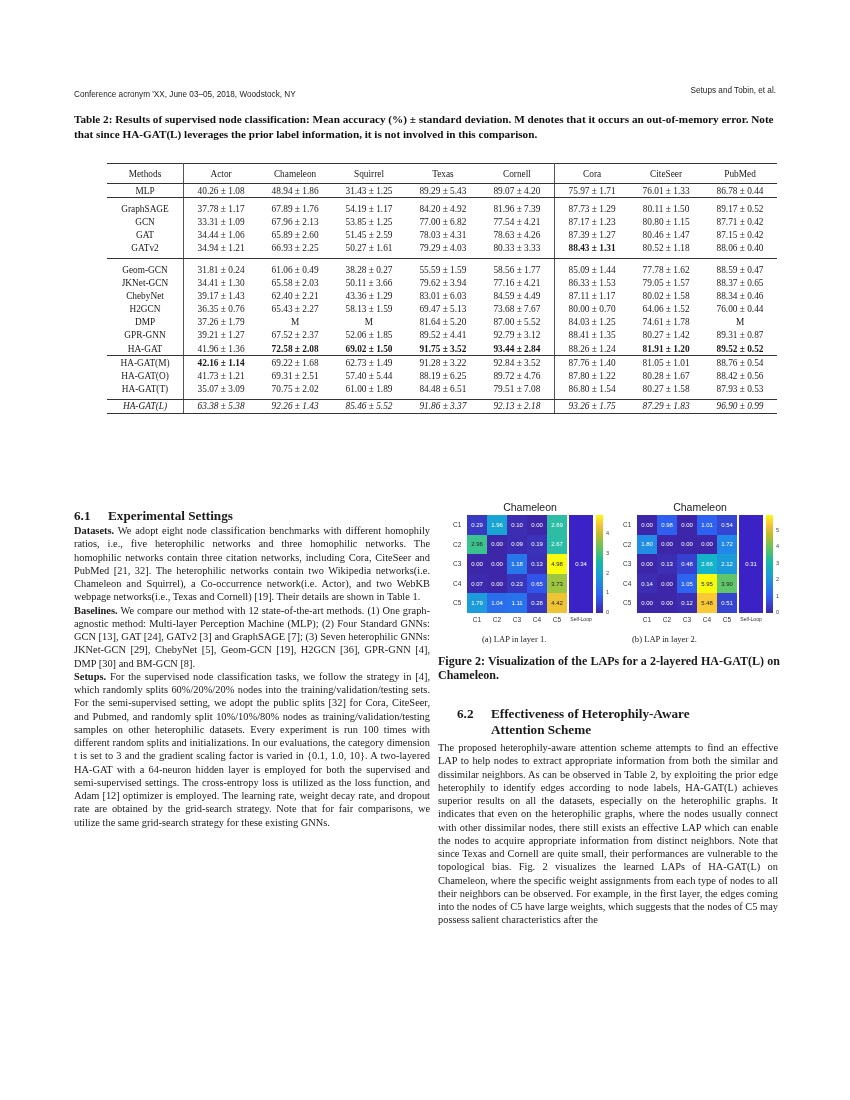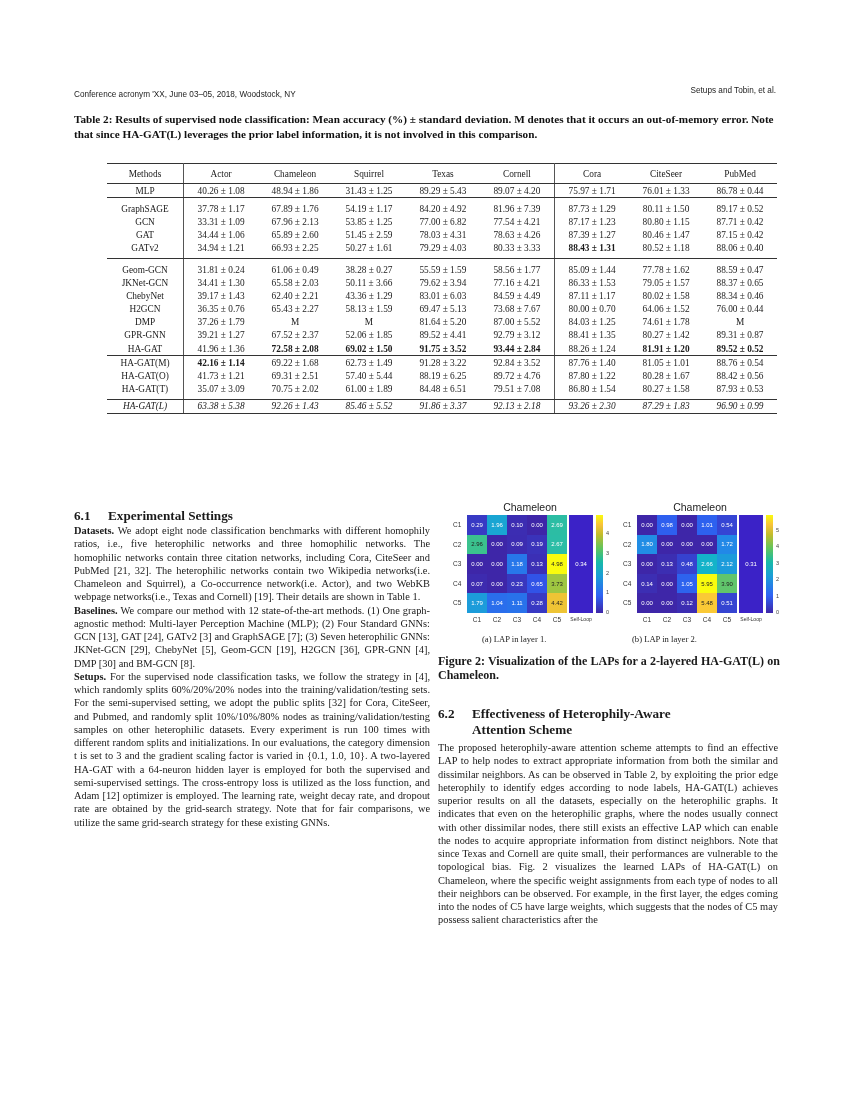--- a/index.html
+++ b/index.html
@@ -246,7 +246,7 @@
         <td class="i">85.46 ± 5.52</td>
         <td class="i">91.86 ± 3.37</td>
         <td class="sepcol i">92.13 ± 2.18</td>
-        <td class="i">93.26 ± 2.30</td>
+        <td class="i">93.26 ± 1.75</td>
         <td class="i">87.29 ± 1.83</td>
         <td class="i">96.90 ± 0.99</td>
       </tr>

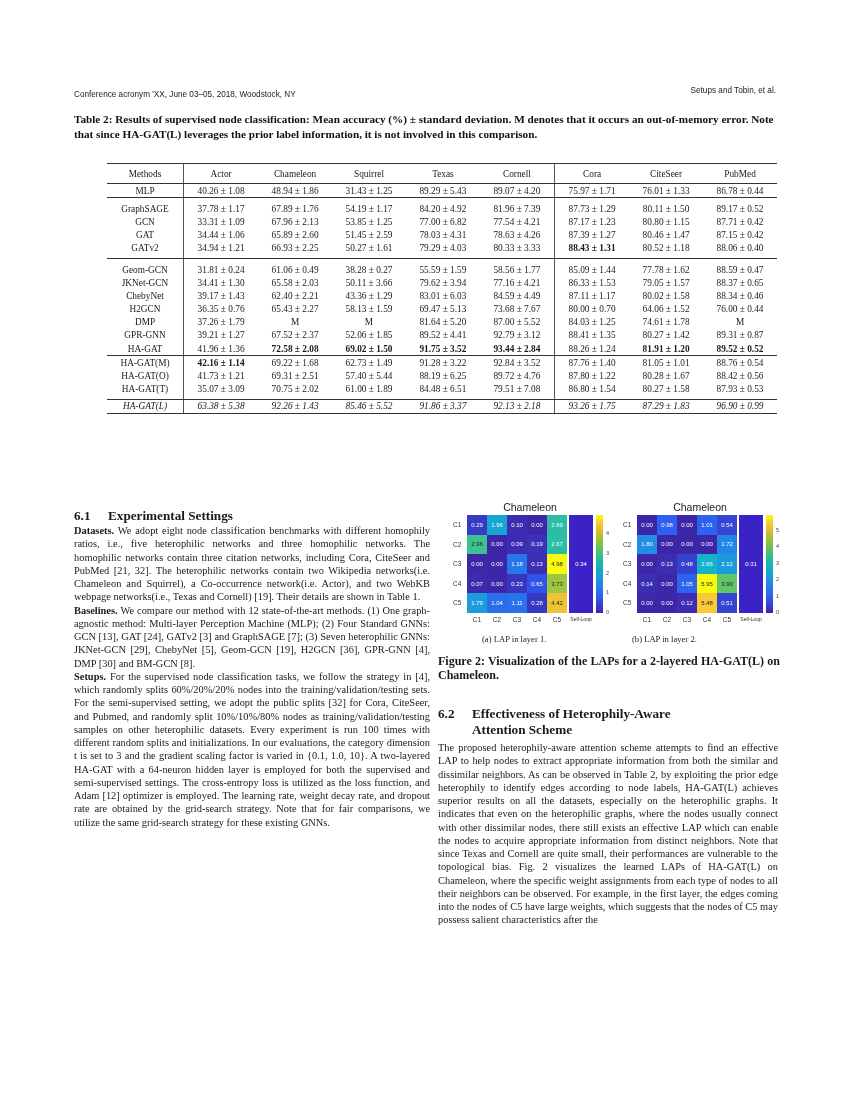--- a/index.html
+++ b/index.html
@@ -366,7 +366,7 @@
 <div class="fig-caption">Figure 2: Visualization of the LAPs for a 2-layered HA-GAT(L) on Chameleon.</div>
 
 <div class="col-right" style="top:706px;">
-  <h2 class="sec-title" style="margin-bottom:3px;">
+  <h2 class="sec-title" style="margin-bottom:3px;margin-left:19px;">
     <span class="num">6.2</span><span>Effectiveness of Heterophily-Aware</span>
     <span class="indent">Attention Scheme</span>
   </h2>

